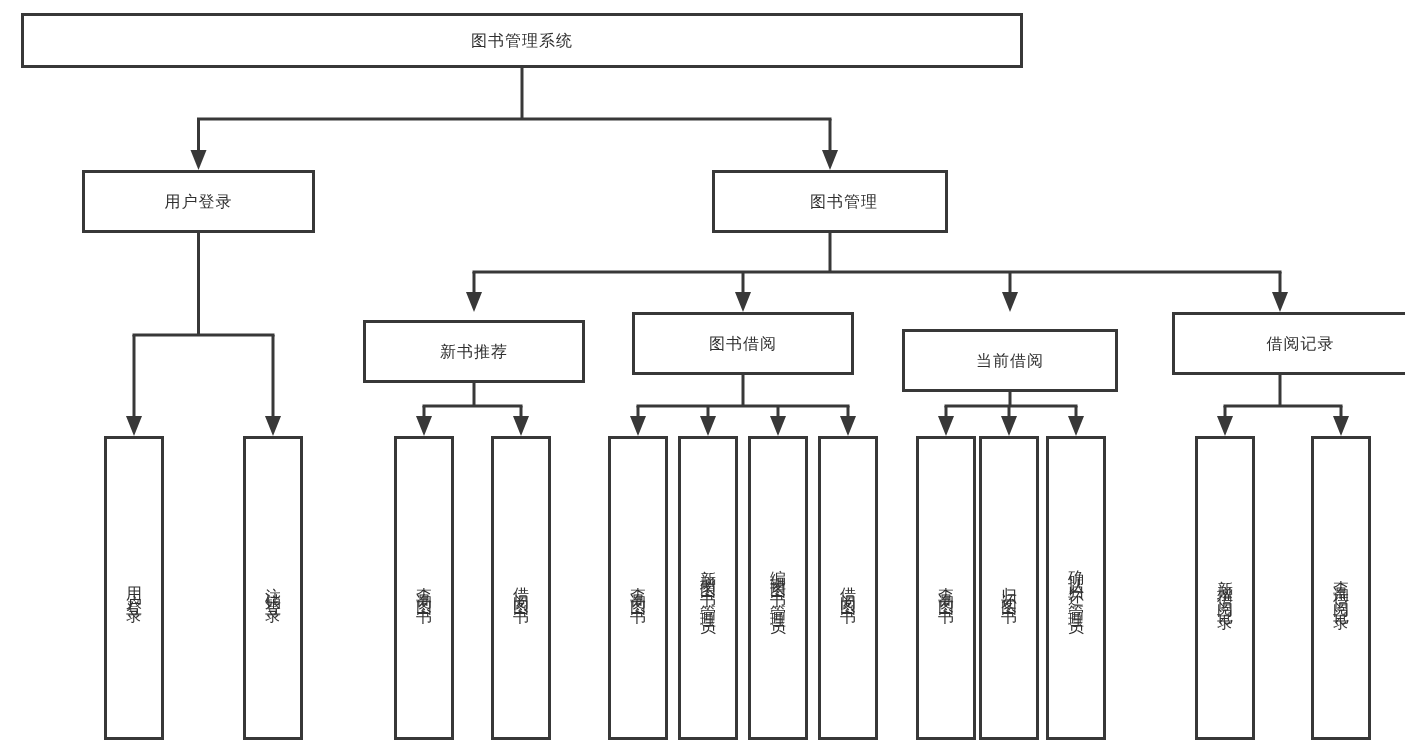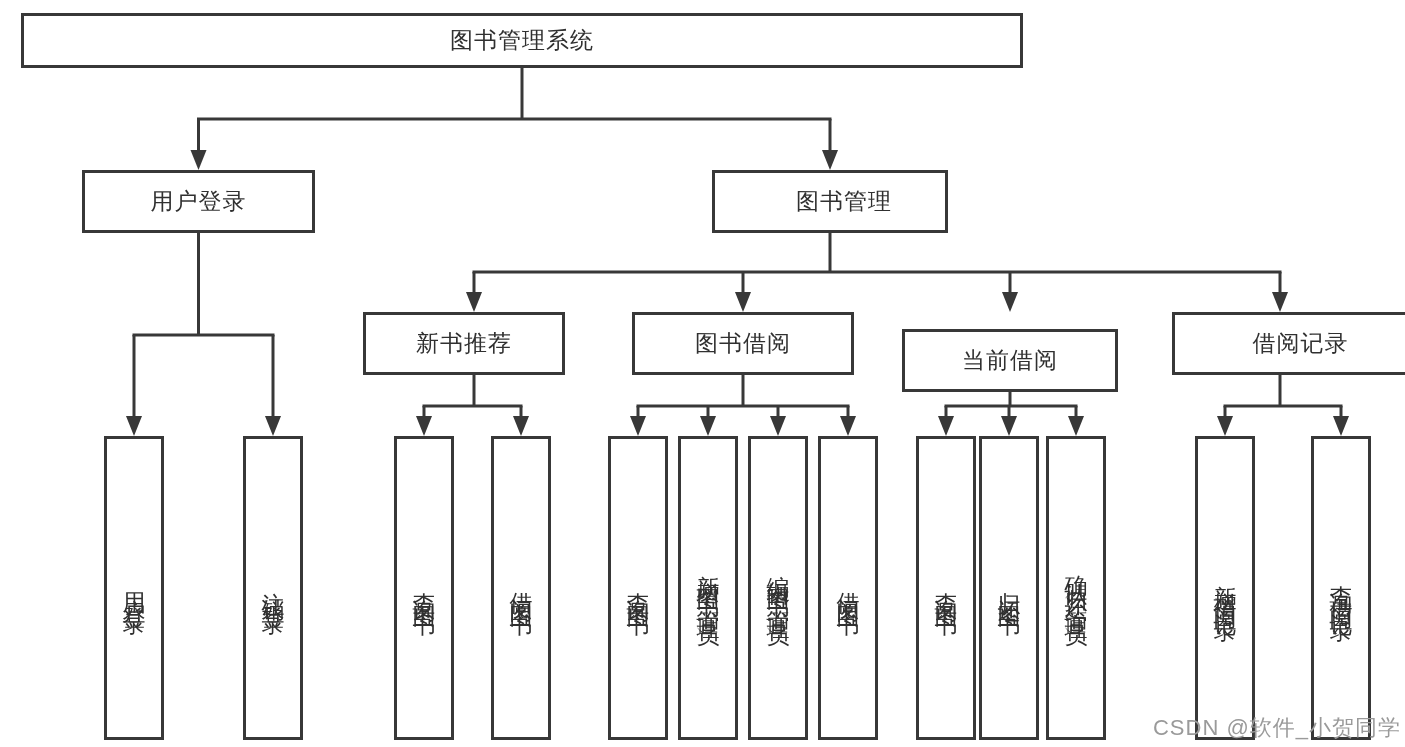--- a/index.html
+++ b/index.html
@@ -30,7 +30,7 @@
     display: flex;
     align-items: center;
     justify-content: center;
-    font-size: 23px;
+    font-size: 16px;
     letter-spacing: 1px;
     z-index: 2;
     text-align: center;

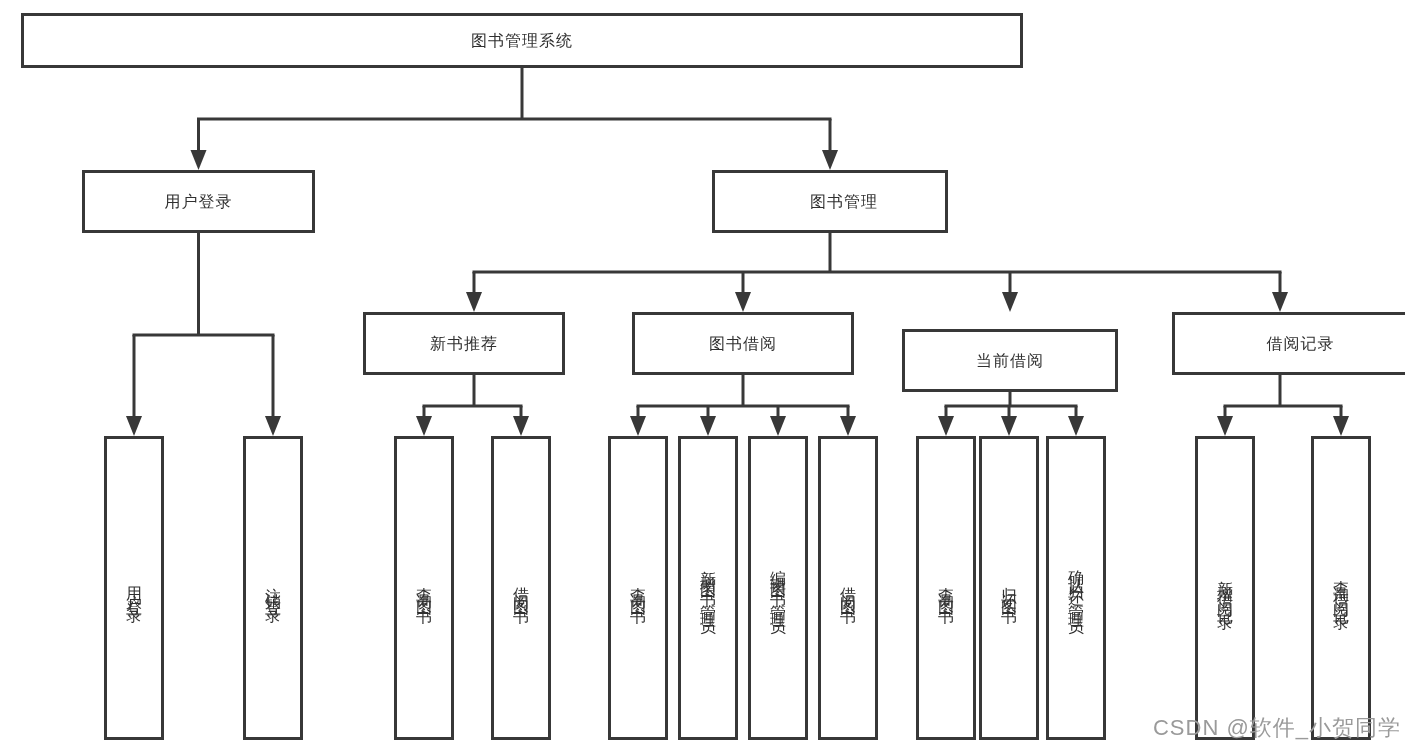--- a/index.html
+++ b/index.html
@@ -123,7 +123,7 @@
       <div class="node" style="left: 712px; top: 170px; width: 236px; height: 63px; padding-left: 28px;">
         <span class="node-label">图书管理</span>
       </div>
-      <div class="node" style="left: 363px; top: 312px; width: 202px; height: 63px;">
+      <div class="node" style="left: 363px; top: 320px; width: 222px; height: 63px;">
         <span class="node-label">新书推荐</span>
       </div>
       <div class="node" style="left: 632px; top: 312px; width: 222px; height: 63px;">

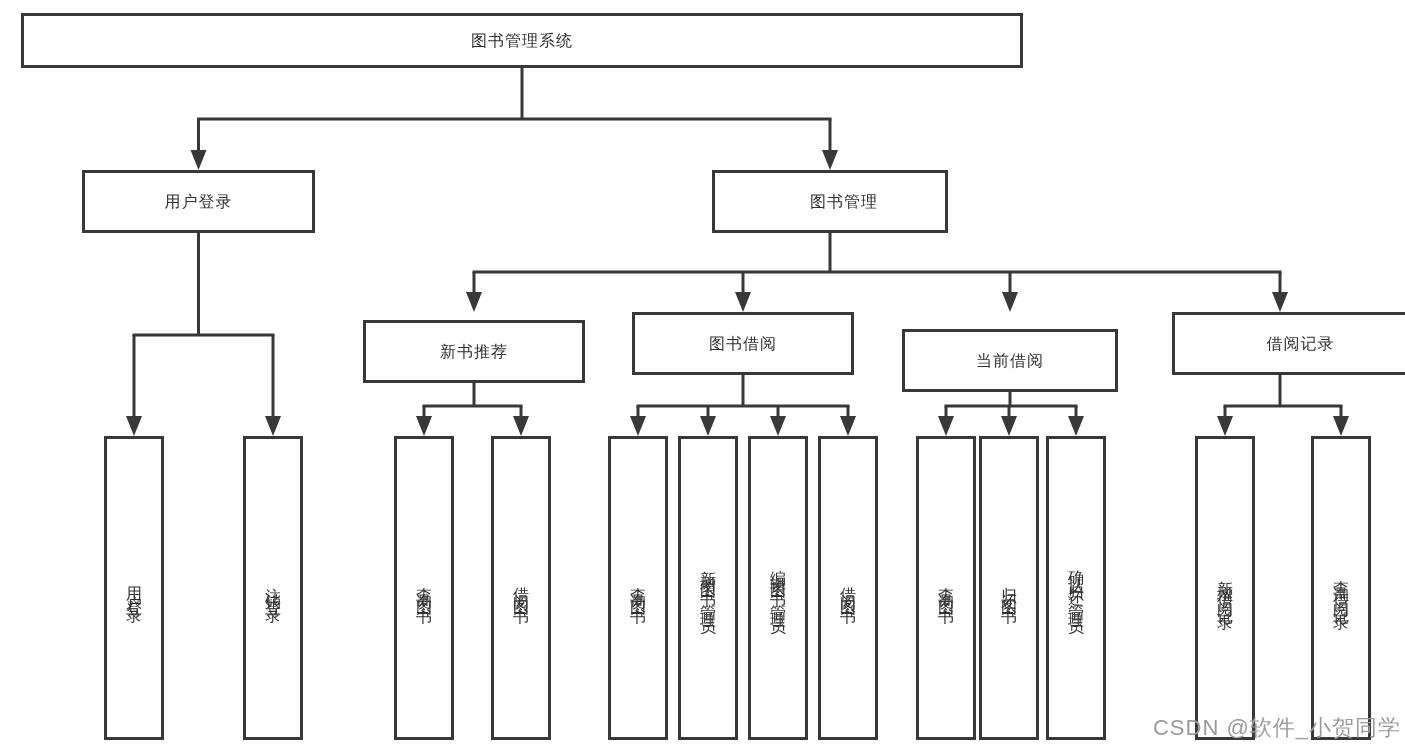--- a/index.html
+++ b/index.html
@@ -175,7 +175,6 @@
         <span class="node-label">查询借阅记录</span>
       </div>
     </div>
-  <div class="watermark">CSDN @软件_小贺同学</div>
 </div>
 
 </body></html>

